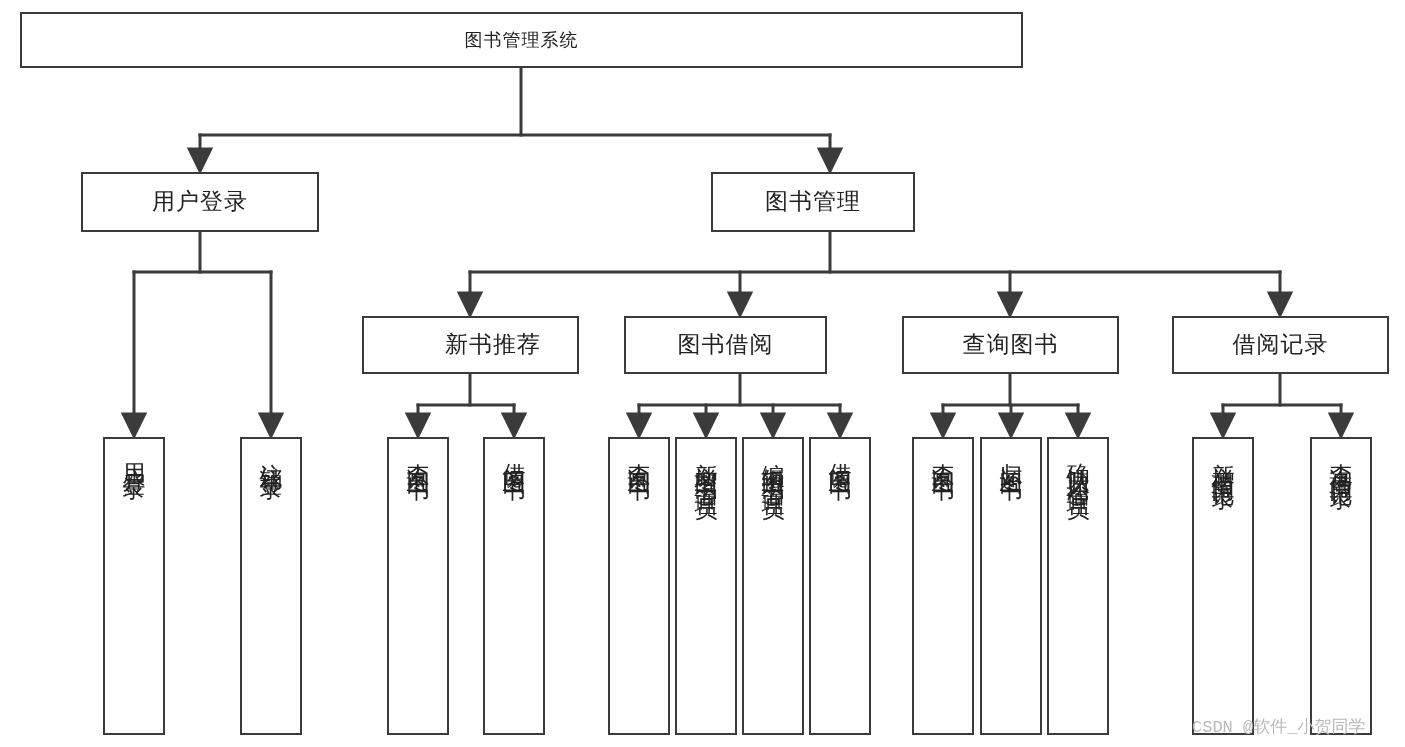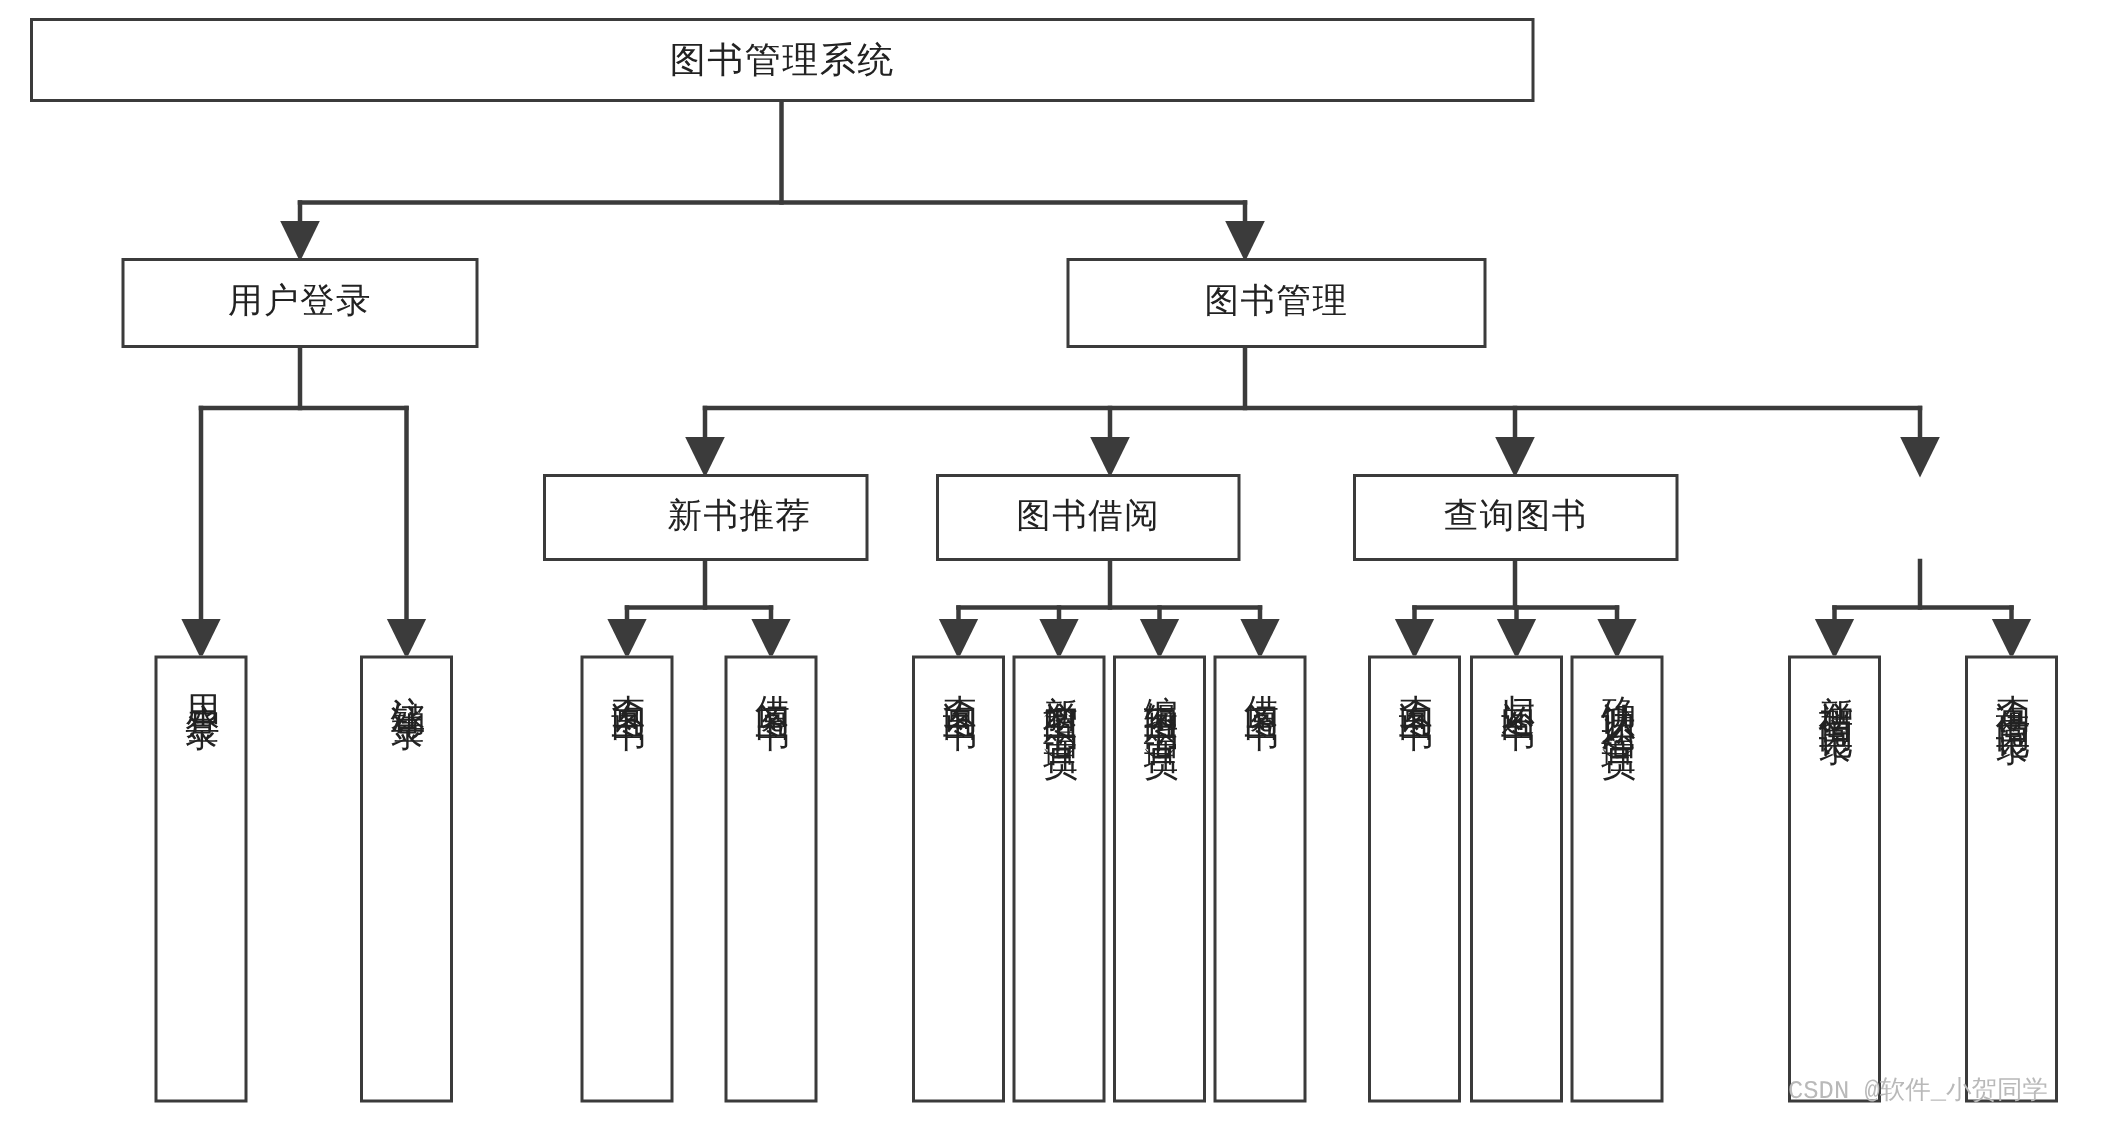--- a/index.html
+++ b/index.html
@@ -47,7 +47,7 @@
     letter-spacing: 1px;
   }
   .node.root .lbl {
-    font-size: 24px;
+    font-size: 18px;
     letter-spacing: 1px;
   }
   

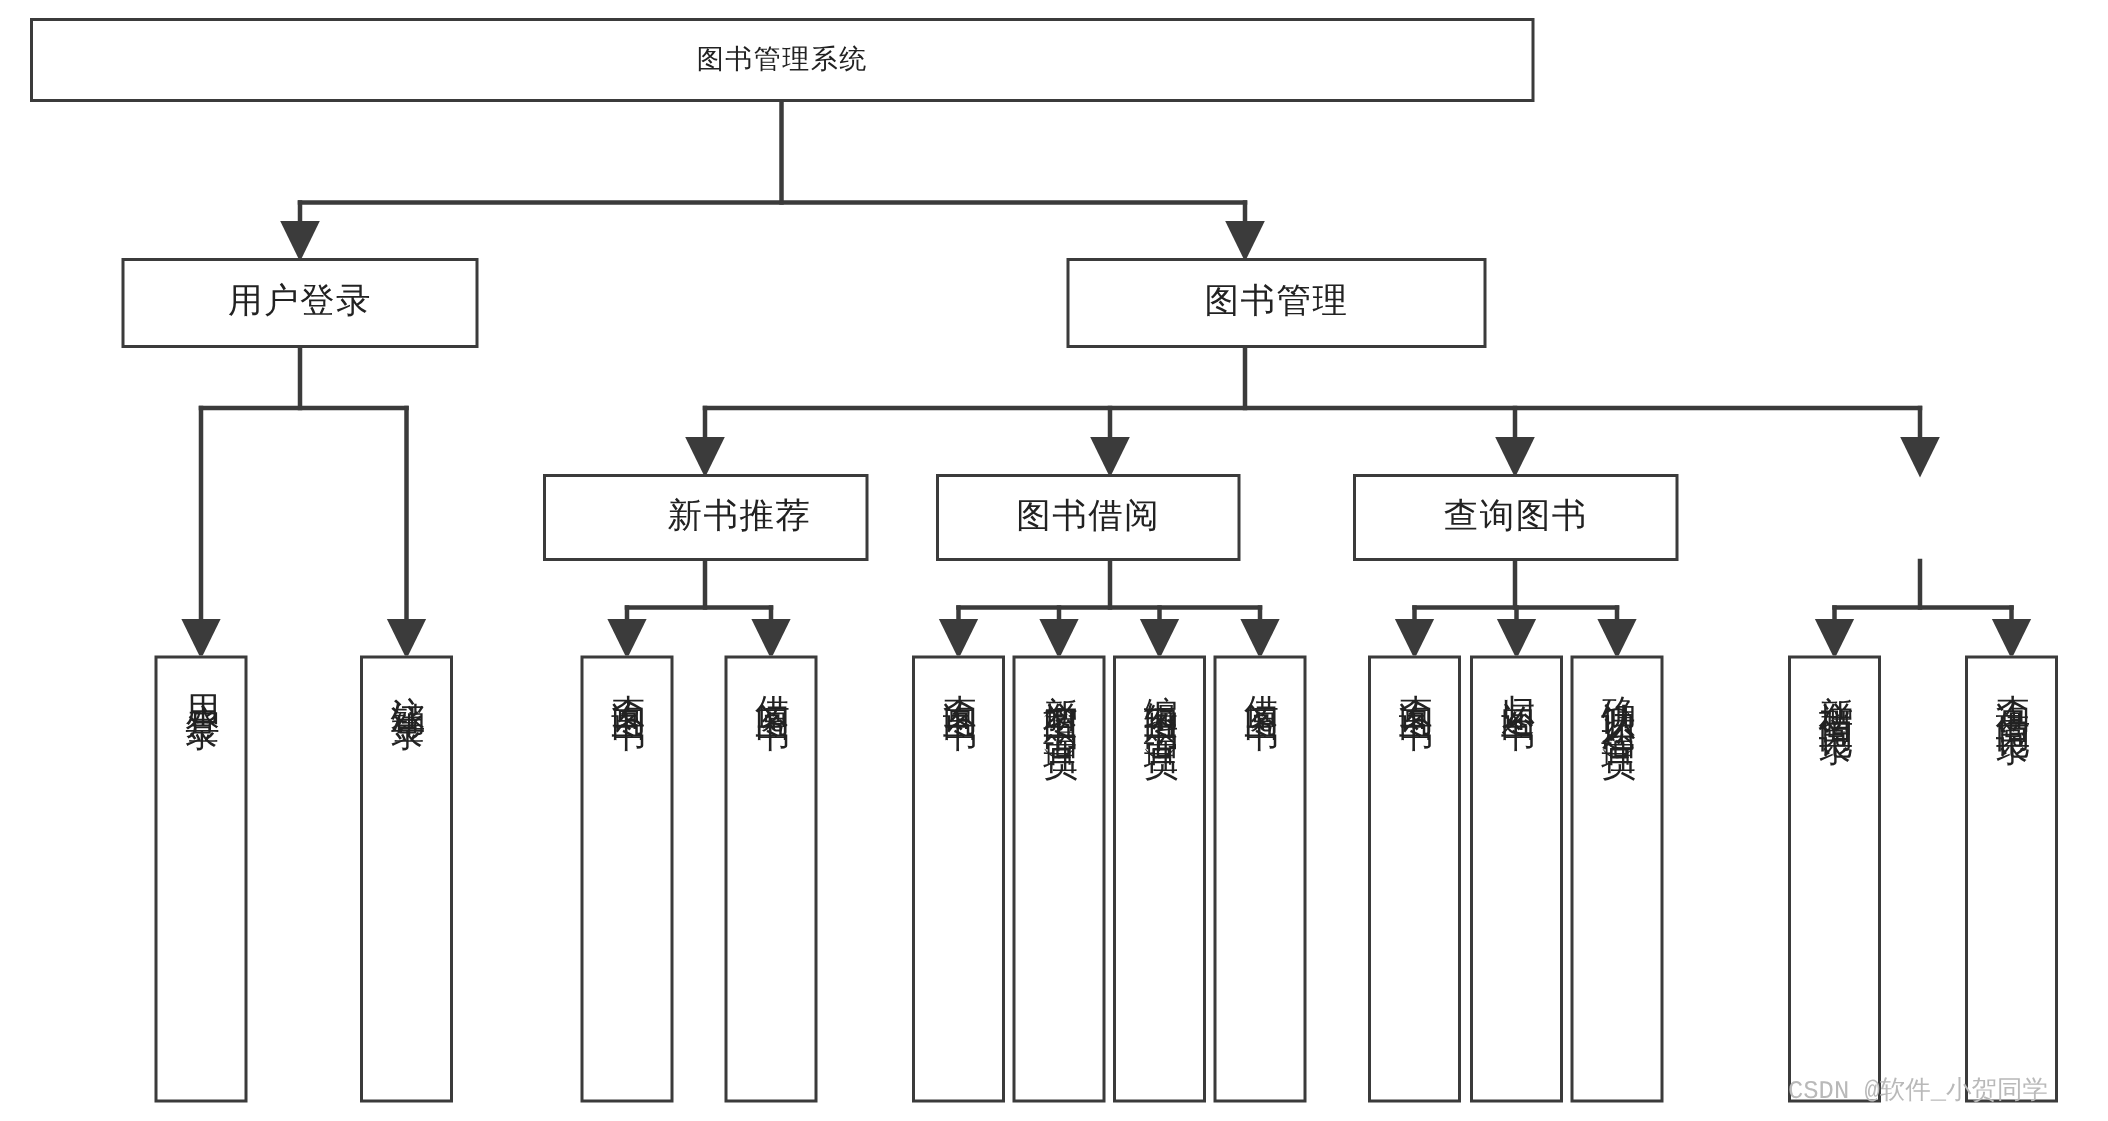--- a/index.html
+++ b/index.html
@@ -137,7 +137,7 @@
   <div class="node horiz" id="n-l2-0" style="left: 81px; top: 172px; width: 238px; height: 60px;">
     <span class="lbl">用户登录</span>
   </div>
-  <div class="node horiz" id="n-l2-1" style="left: 711px; top: 172px; width: 280px; height: 60px;">
+  <div class="node horiz" id="n-l2-1" style="left: 711px; top: 172px; width: 204px; height: 60px;">
     <span class="lbl">图书管理</span>
   </div>
 

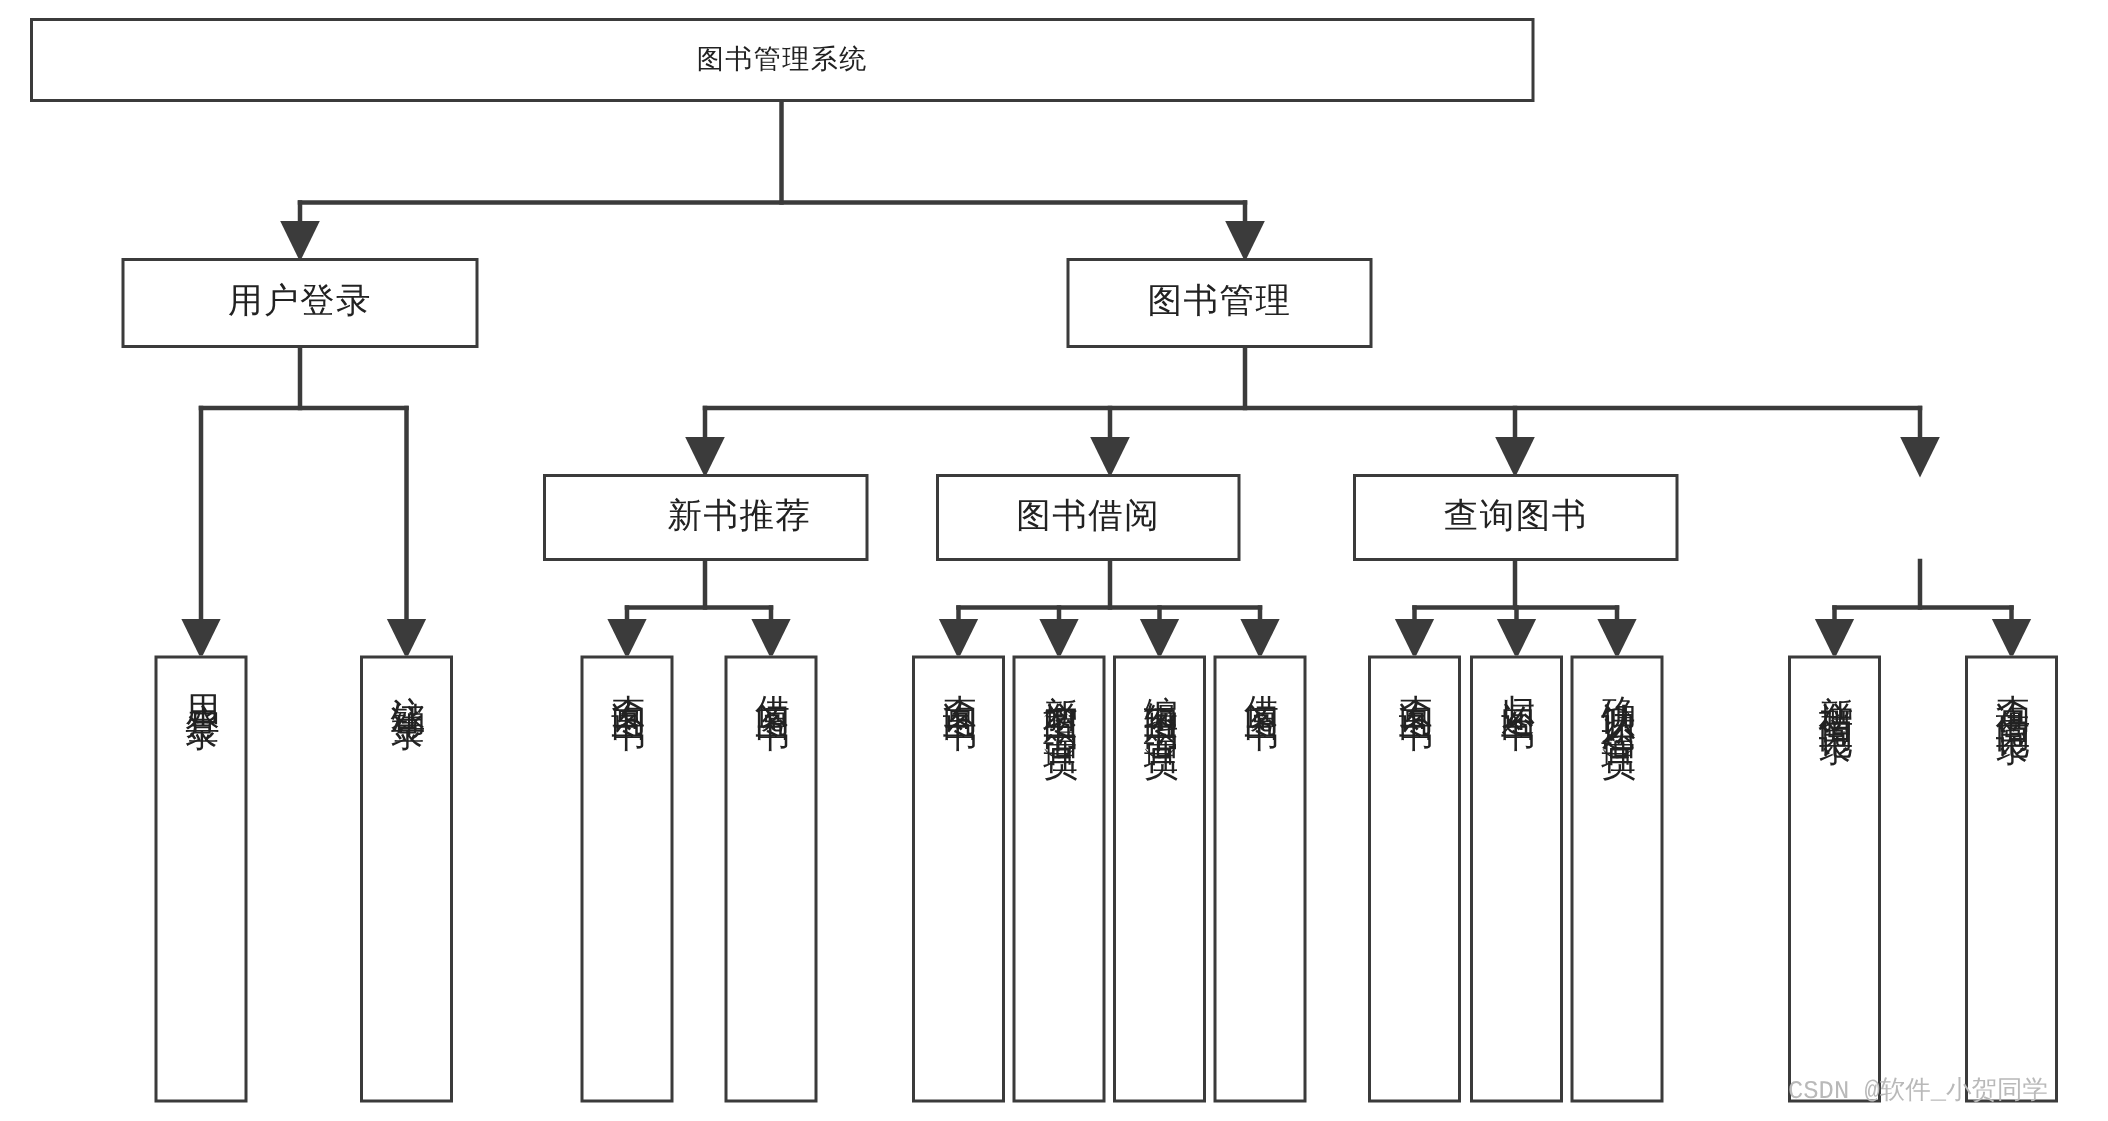--- a/index.html
+++ b/index.html
@@ -150,6 +150,9 @@
   <div class="node horiz" id="n-l3-2" style="left: 902px; top: 316px; width: 217px; height: 58px;">
     <span class="lbl">查询图书</span>
   </div>
+  <div class="node horiz" id="n-l3-3" style="left: 1172px; top: 316px; width: 217px; height: 58px;">
+    <span class="lbl">借阅记录</span>
+  </div>
 
   <div class="node vert" id="n-leaf-0" style="left: 103px; top: 437px; width: 62px; height: 298px;">
     <span class="lbl">用户登录</span>

